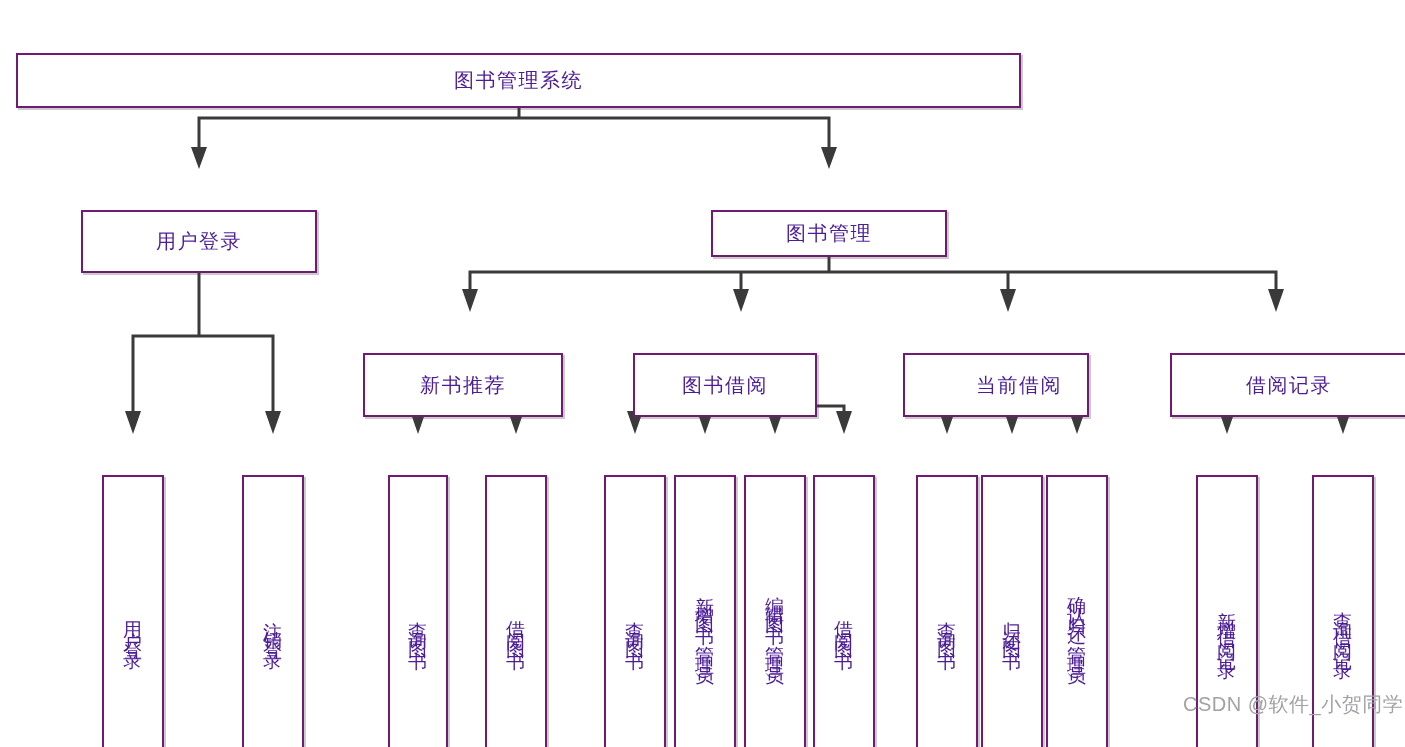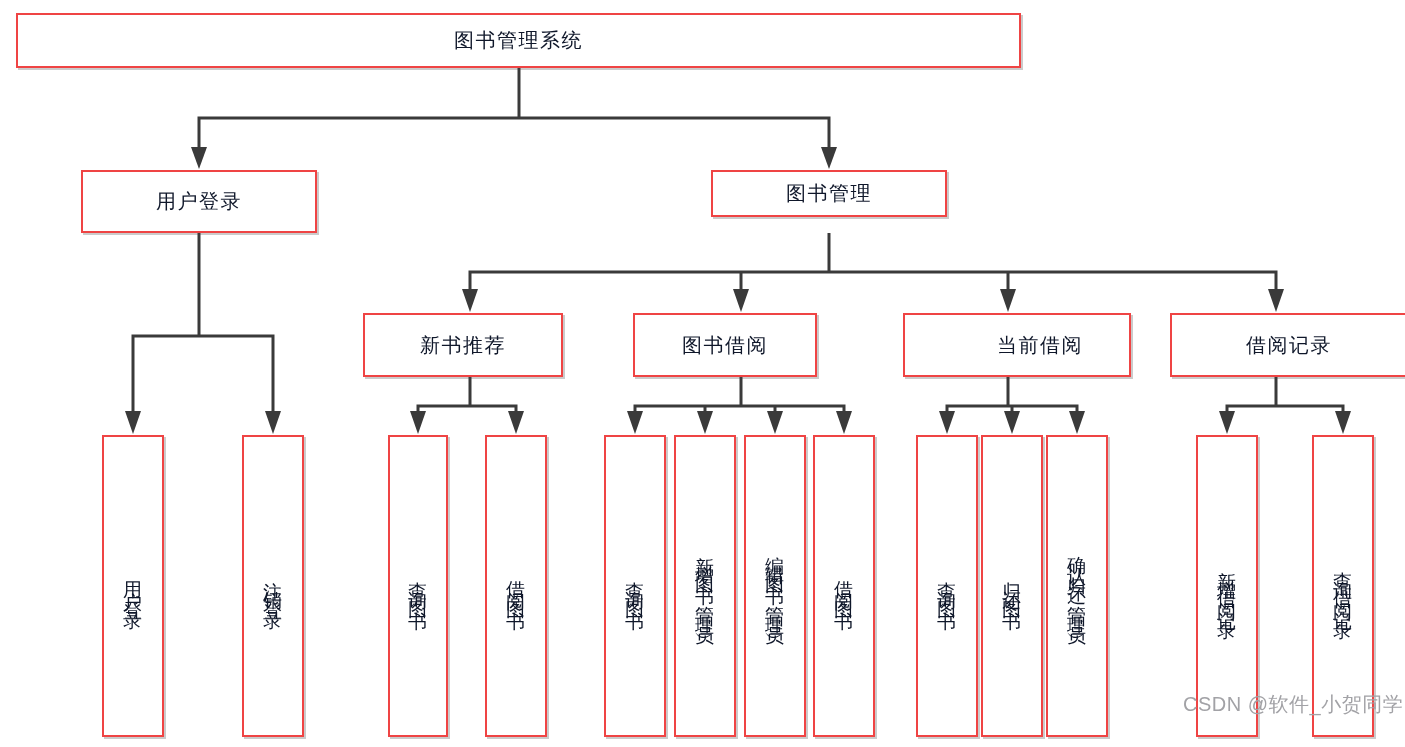--- a/index.html
+++ b/index.html
@@ -20,14 +20,15 @@
   .node {
     position: absolute;
     background: #ffffff;
-    border: 2px solid #ef4444;
+    border: 2px solid #701a75;
     box-shadow: 2px 2px 0 rgba(70,70,70,0.28);
     display: flex;
     align-items: center;
     justify-content: center;
-    color: #0f172a;
+    color: #4c1d95;
     z-index: 2;
     box-sizing: border-box;
+    margin-top: 40px;
   }
   .node .hlabel {
     font-size: 20px;

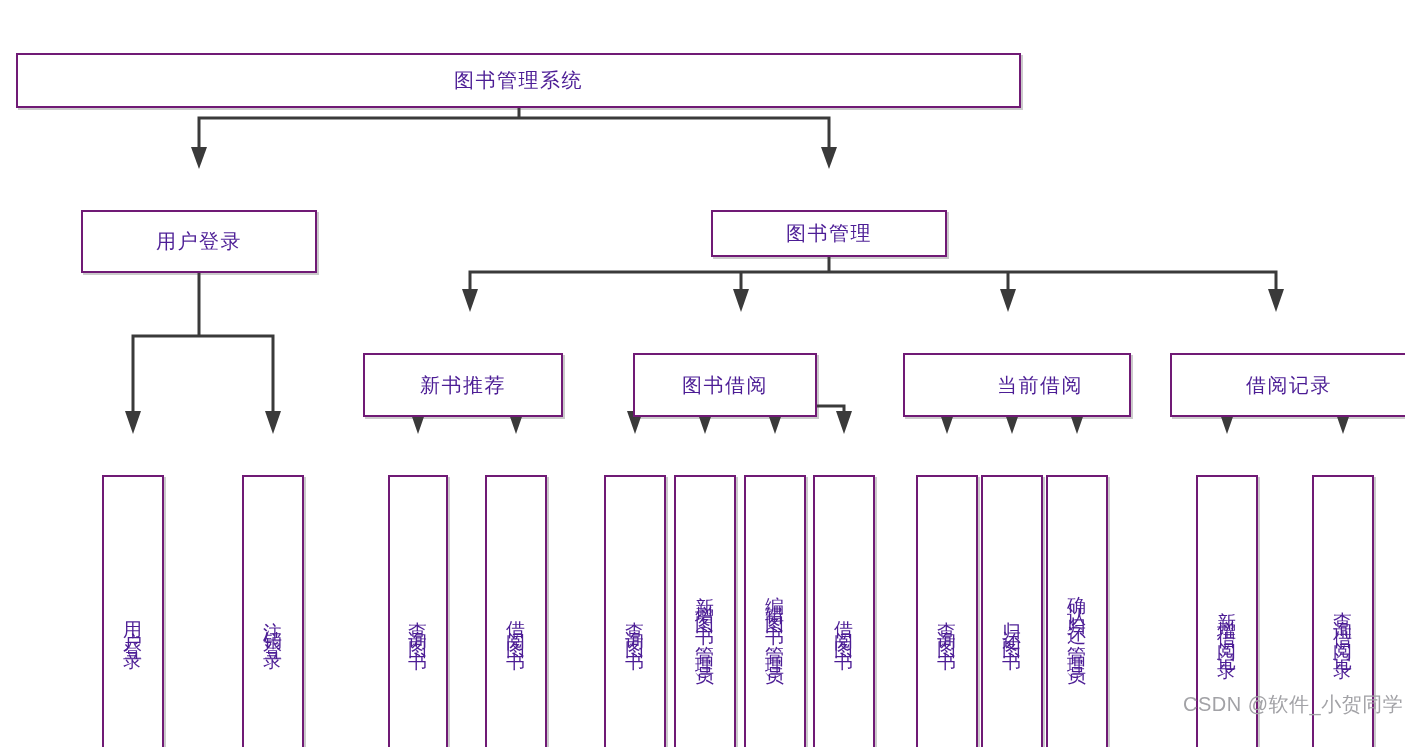--- a/index.html
+++ b/index.html
@@ -51,7 +51,7 @@
   
   .n-nb     { left: 363px;  top: 313px; width: 200px;  height: 64px; }
   .n-bb     { left: 633px;  top: 313px; width: 184px;  height: 64px; }
-  .n-cb     { left: 903px;  top: 313px; width: 228px;  height: 64px; padding-left: 46px; }
+  .n-cb     { left: 903px;  top: 313px; width: 186px;  height: 64px; padding-left: 46px; }
   .n-br     { left: 1170px; top: 313px; width: 238px;  height: 64px; }
   
   .leaf     { top: 435px; height: 302px; width: 62px; }

